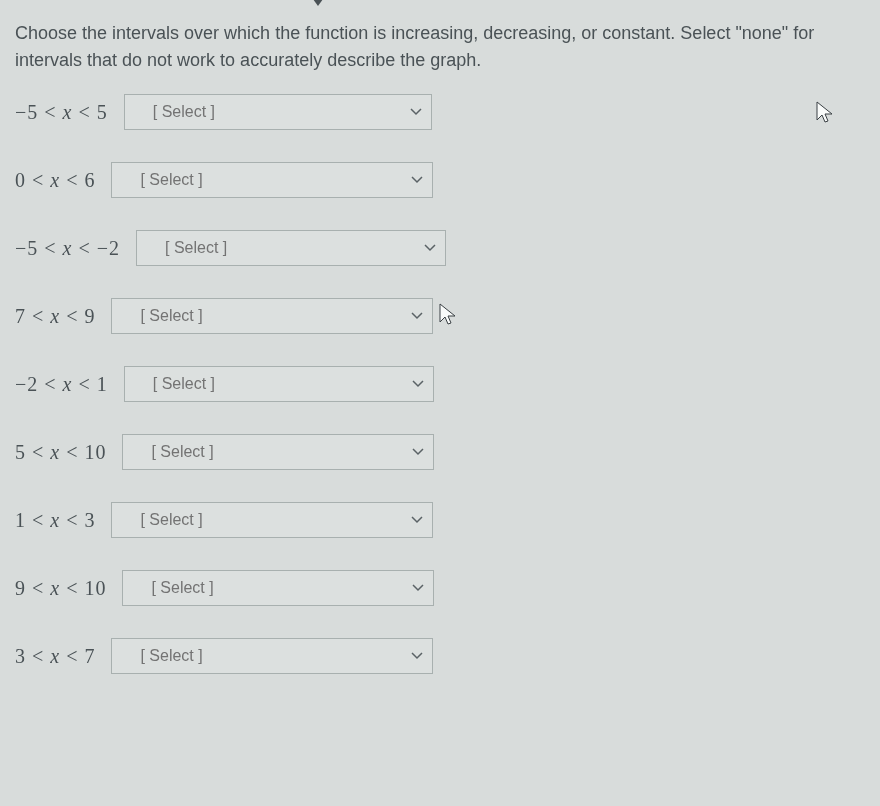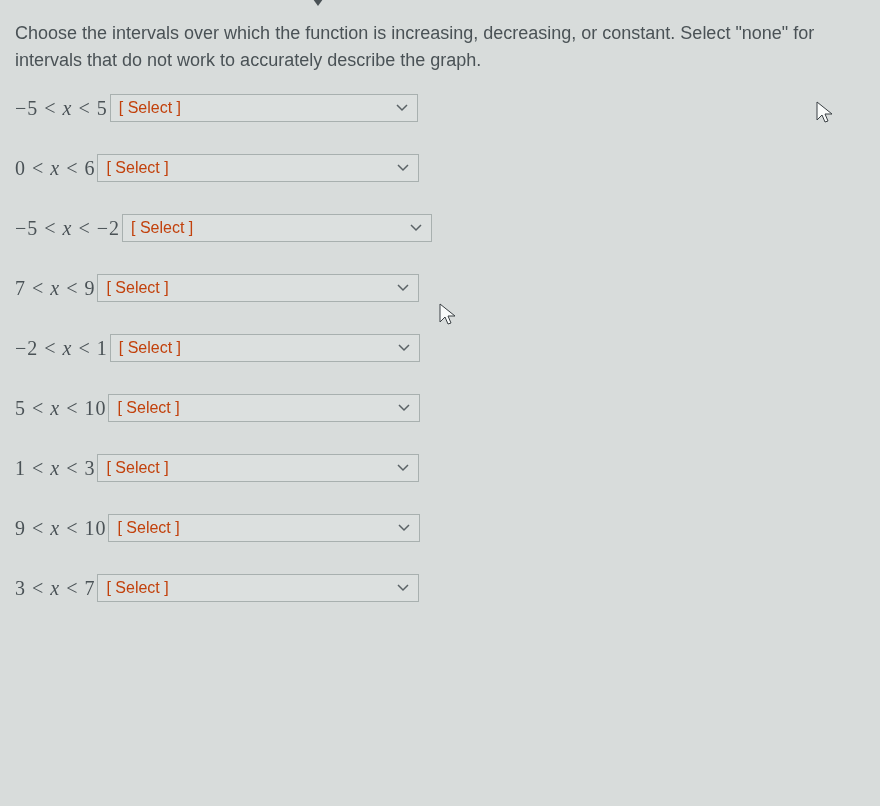--- a/index.html
+++ b/index.html
@@ -27,7 +27,7 @@
       display: flex;
       align-items: center;
       margin-bottom: 32px;
-      gap: 2px;
+      gap: 16px;
     }
     .interval-label {
       font-size: 20px;

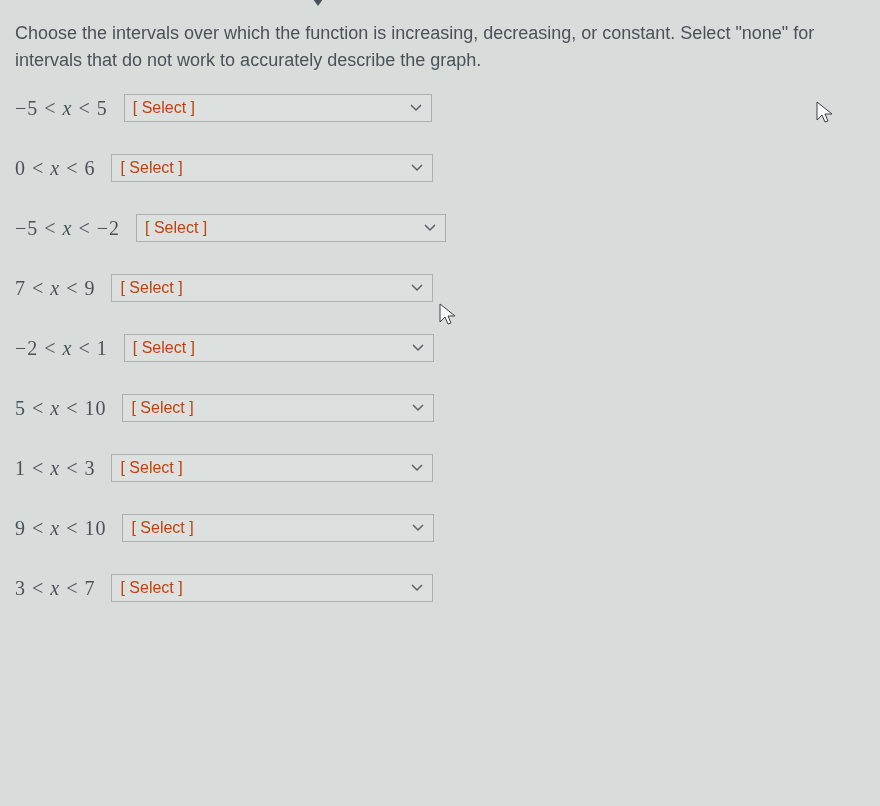--- a/index.html
+++ b/index.html
@@ -42,13 +42,13 @@
     .select-box {
       border: 1px solid #a8b0af;
       background: #dce0df;
-      height: 28px;
+      height: 36px;
       display: flex;
       align-items: center;
       justify-content: space-between;
-      padding: 0 8px 0 8px;
+      padding: 0 8px 0 28px;
       cursor: pointer;
-      color: #c2410c;
+      color: #737373;
       font-size: 16px;
     }
     .select-box .placeholder {

